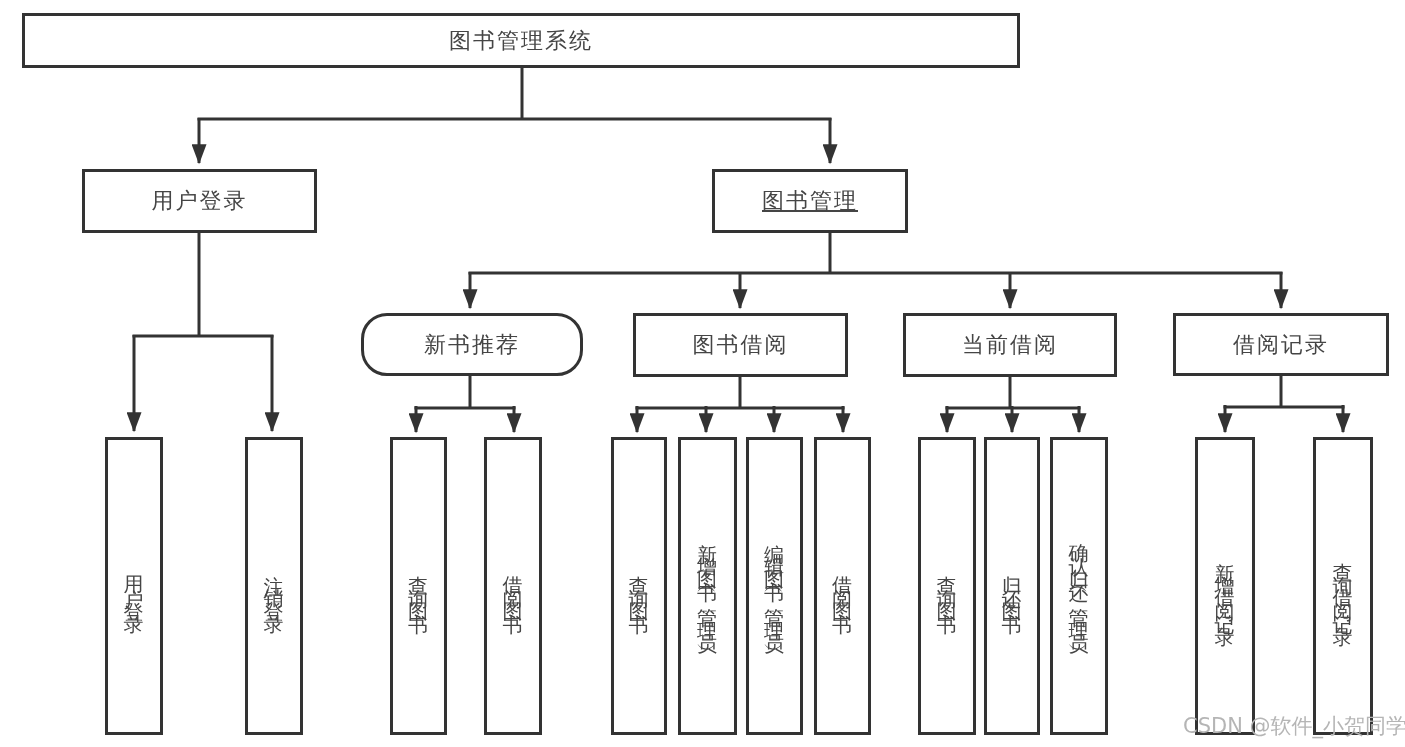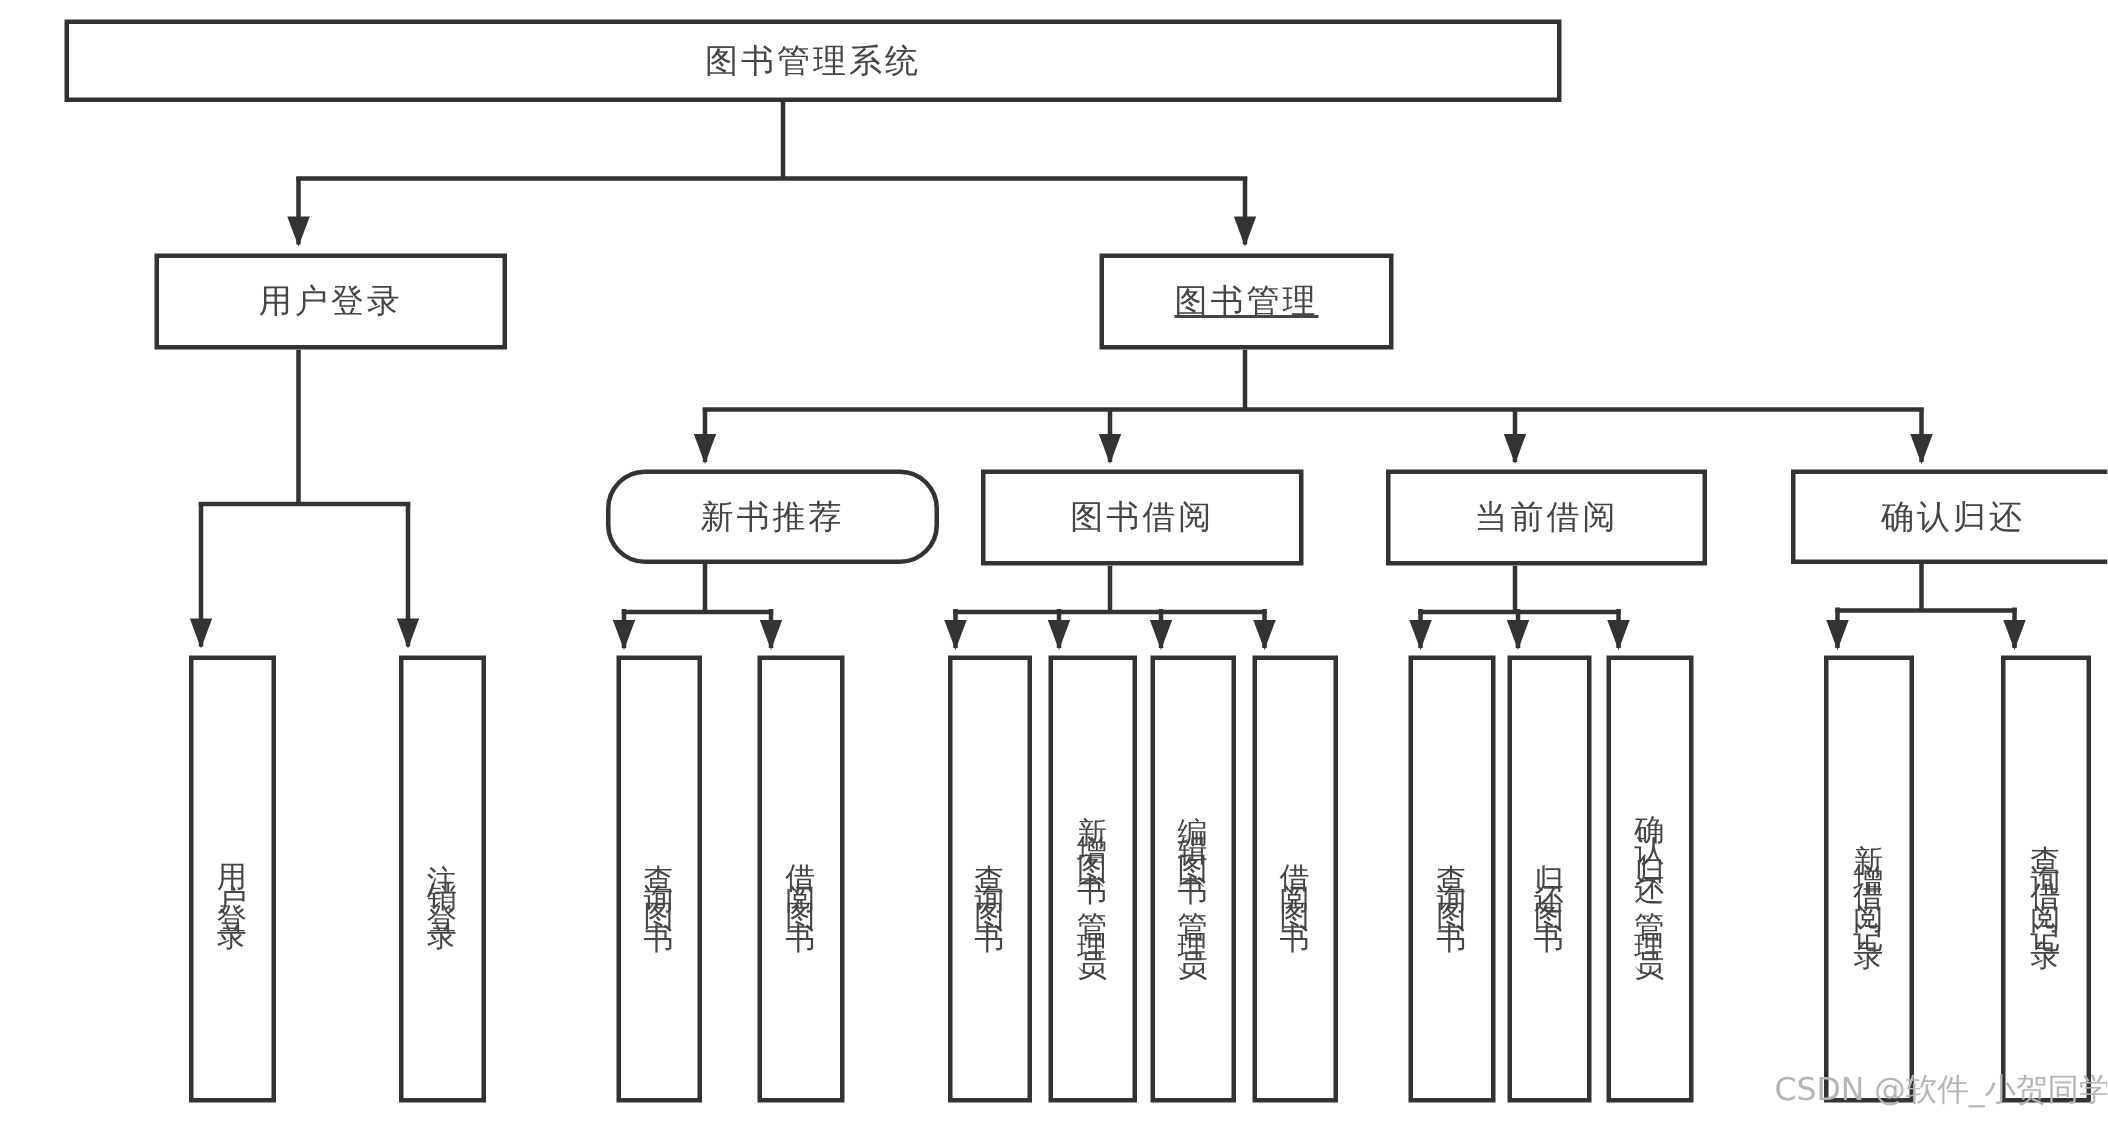--- a/index.html
+++ b/index.html
@@ -17,7 +17,7 @@
     border:3px solid #333333;
     background:#ffffff;
     color:#454545;
-    display:flex;align-items:center;justify-content:center;margin-left:21px;
+    display:flex;align-items:center;justify-content:center;
   }
   .h{font-size:22px;letter-spacing:2px;white-space:nowrap;}
   .v{font-size:20px;}

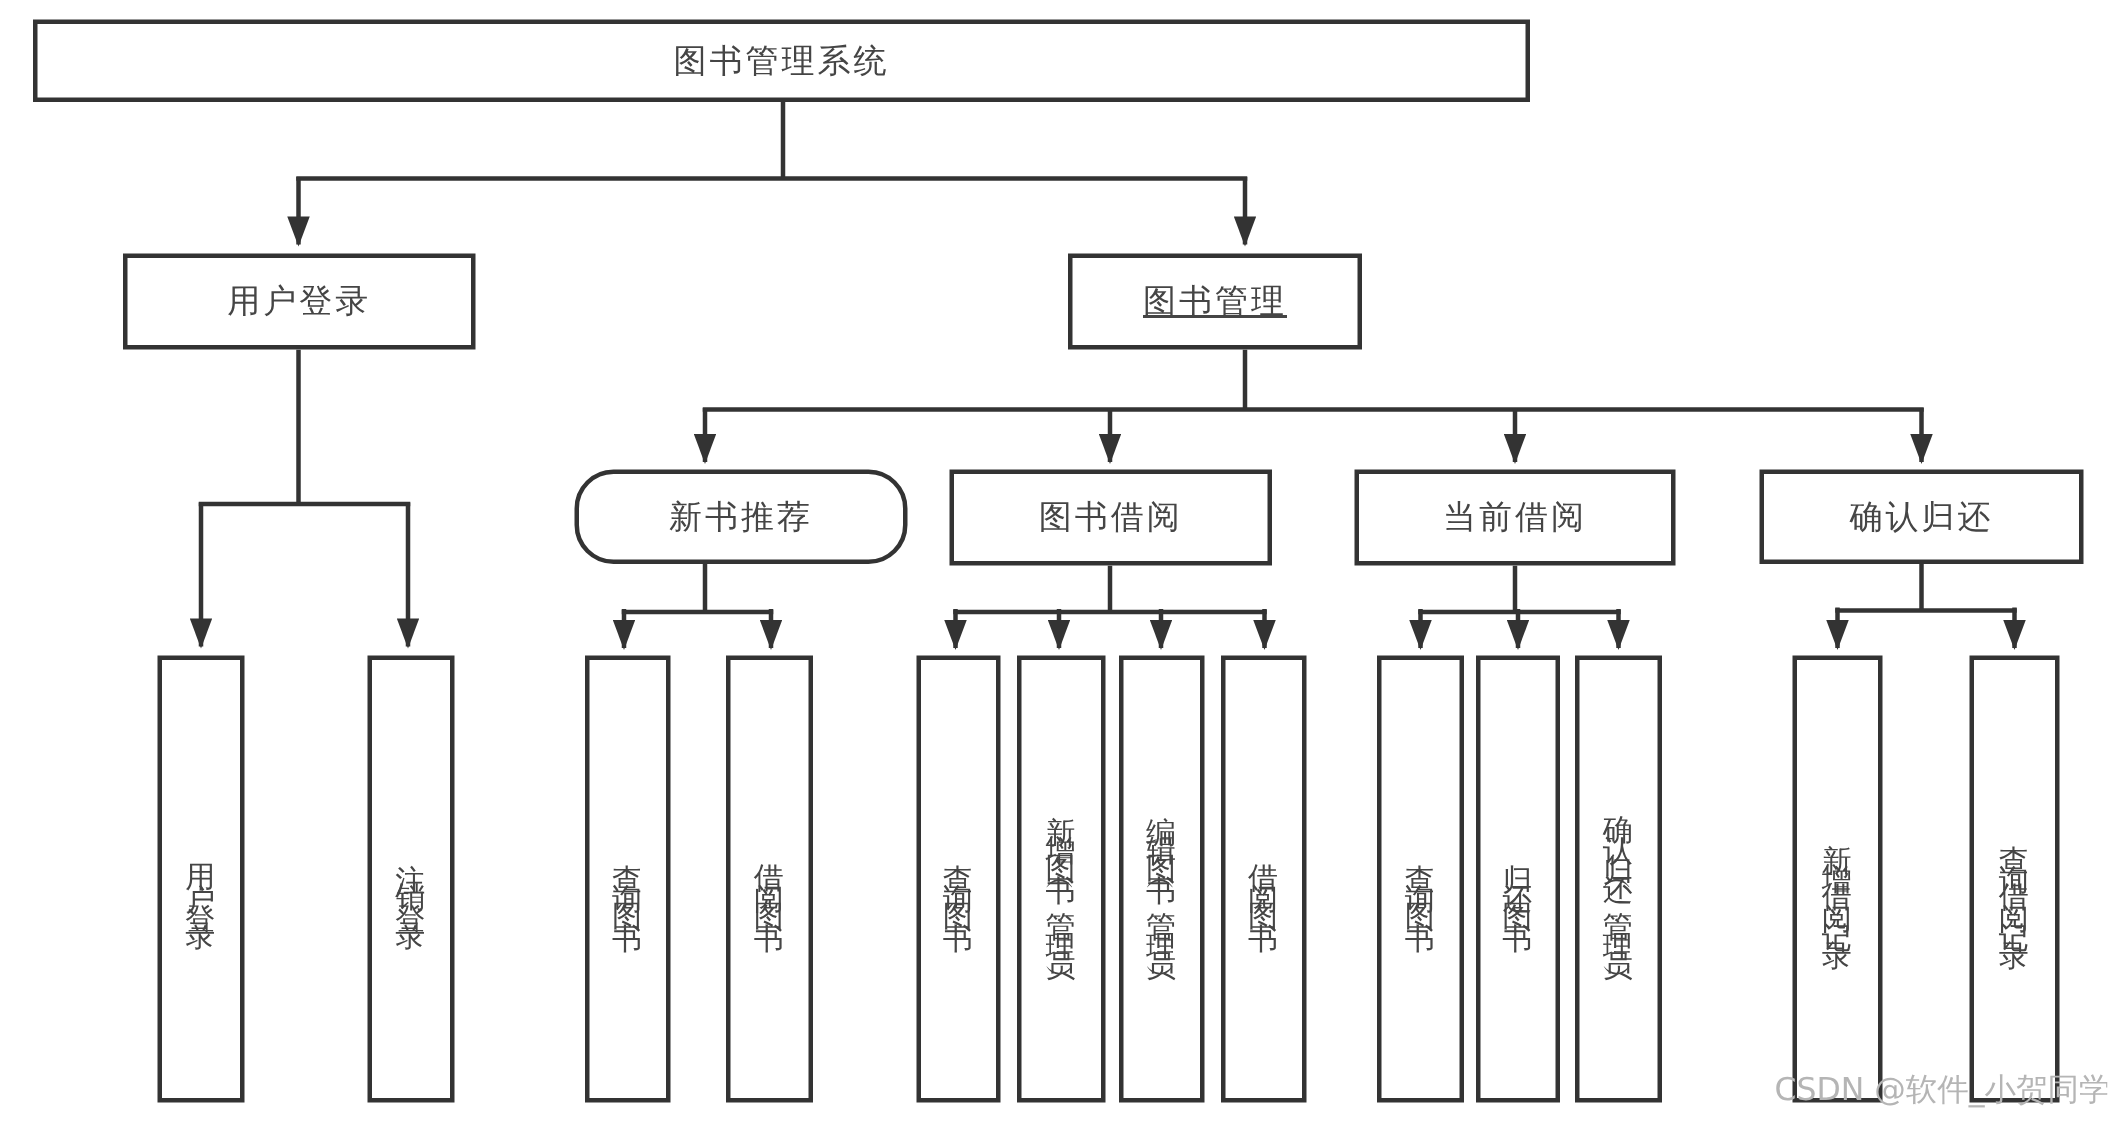--- a/index.html
+++ b/index.html
@@ -97,7 +97,7 @@
   <div class="box h" style="left:82px;top:169px;width:235px;height:64px;">用户登录</div>
   <div class="box h" style="left:712px;top:169px;width:196px;height:64px;text-decoration:underline;">图书管理</div>
 
-  <div class="box h" style="left:383px;top:313px;width:222px;height:63px;border-radius:26px;">新书推荐</div>
+  <div class="box h" style="left:361px;top:313px;width:222px;height:63px;border-radius:26px;">新书推荐</div>
   <div class="box h" style="left:903px;top:313px;width:214px;height:64px;">当前借阅</div>
   <div class="box h" style="left:633px;top:313px;width:215px;height:64px;">图书借阅</div>
   <div class="box h" style="left:1173px;top:313px;width:216px;height:63px;">确认归还</div>

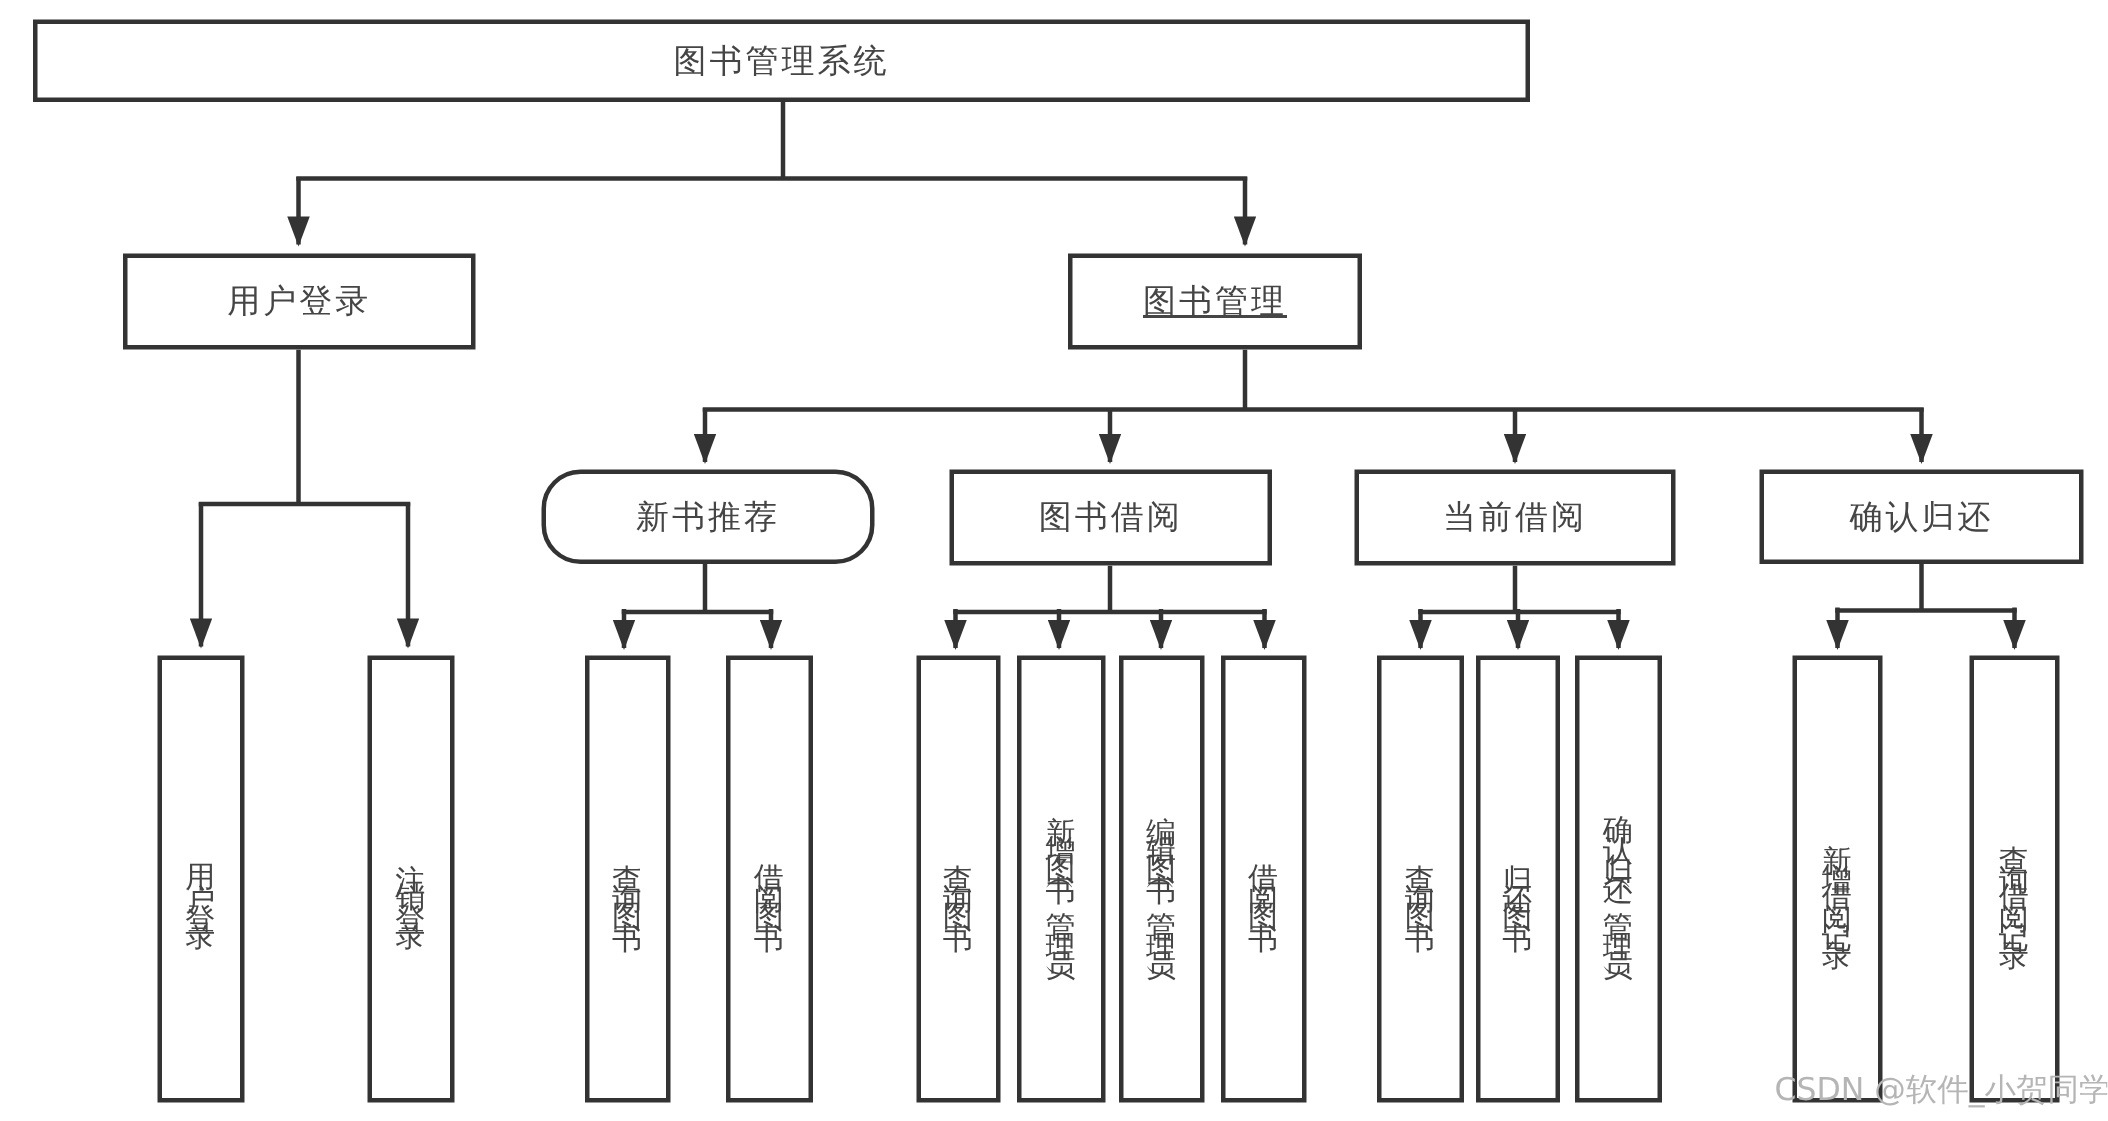--- a/index.html
+++ b/index.html
@@ -100,7 +100,7 @@
   <div class="box h" style="left:361px;top:313px;width:222px;height:63px;border-radius:26px;">新书推荐</div>
   <div class="box h" style="left:903px;top:313px;width:214px;height:64px;">当前借阅</div>
   <div class="box h" style="left:633px;top:313px;width:215px;height:64px;">图书借阅</div>
-  <div class="box h" style="left:1173px;top:313px;width:216px;height:63px;">确认归还</div>
+  <div class="box h" style="left:1173px;top:313px;width:216px;height:63px;">借阅记录</div>
 
   <div class="box v" style="left:105px;top:437px;width:58px;height:298px;">
     <span>用户登录</span>

